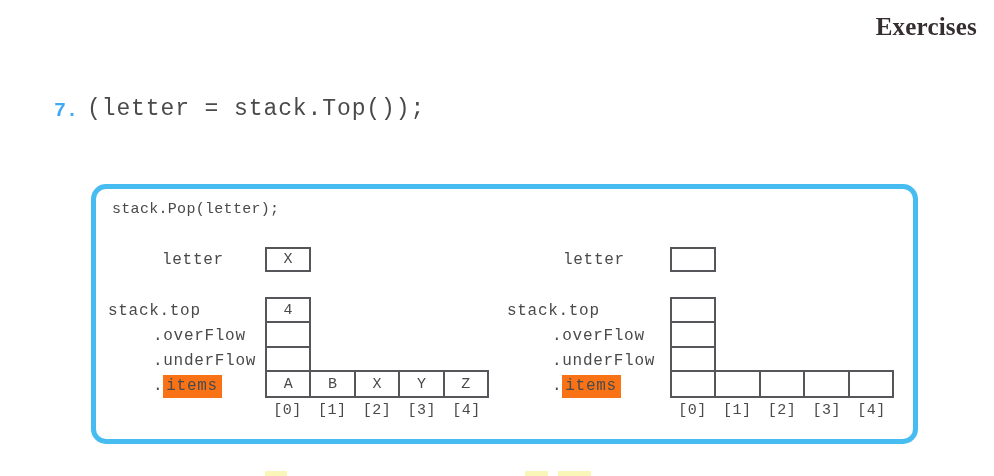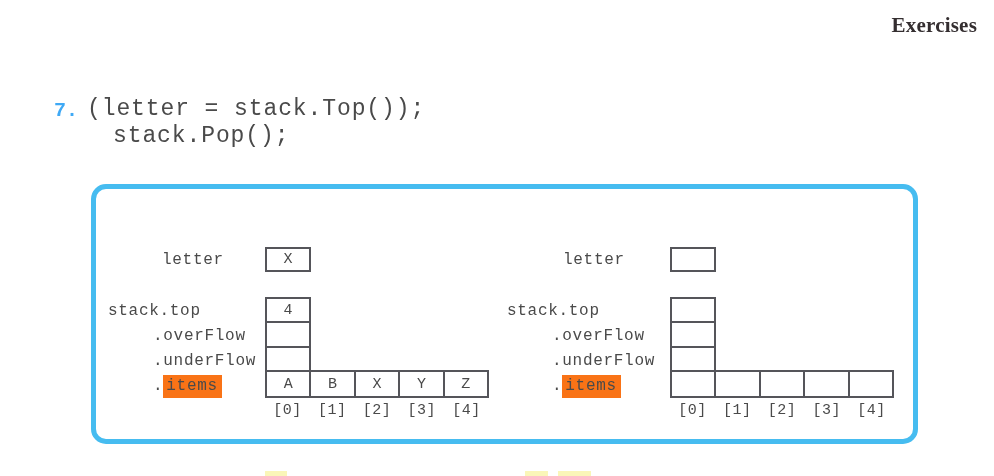--- a/index.html
+++ b/index.html
@@ -17,7 +17,7 @@
     position: absolute; top: 13px; left: 0; width: 977px;
     text-align: right;
     font-family: "Liberation Serif", serif;
-    font-weight: bold; font-size: 21px; color: #342e30;
+    font-weight: bold; font-size: 25px; color: #342e30;
     letter-spacing: 0.2px;
   }
 

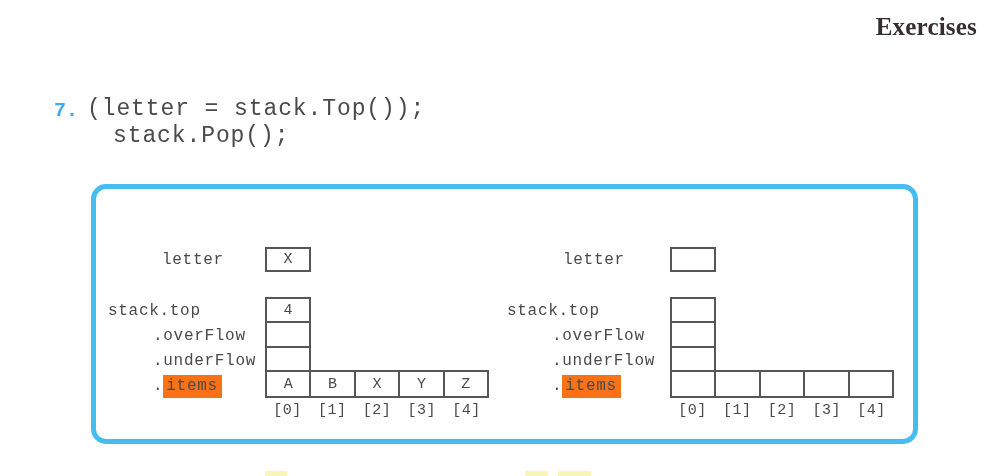--- a/index.html
+++ b/index.html
@@ -100,7 +100,6 @@
 
   <div class="ex-number">7.</div>
   <div class="mono code-line code-line-1">(letter = stack.Top());</div>
-  <div class="mono code-line code-line-2">stack.Pop();</div>
 
   <div class="figure-box"></div>
 

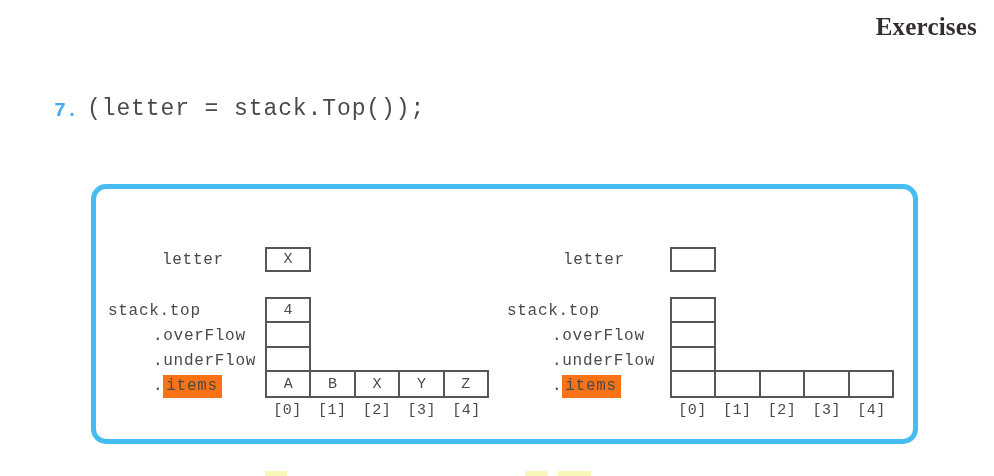--- a/index.html
+++ b/index.html
@@ -103,6 +103,7 @@
 
   <div class="figure-box"></div>
 
+  <div class="mono fig-code">stack.Pop(letter);</div>
 
   <div class="lbl" style="left:162px; top:251px;">letter</div>
   <div class="cellbox letter-box" style="left:265px;">

